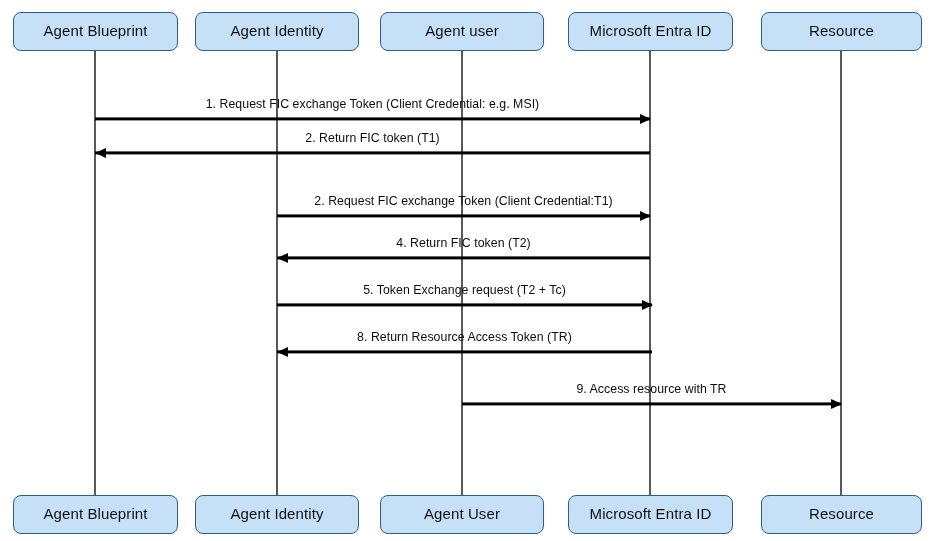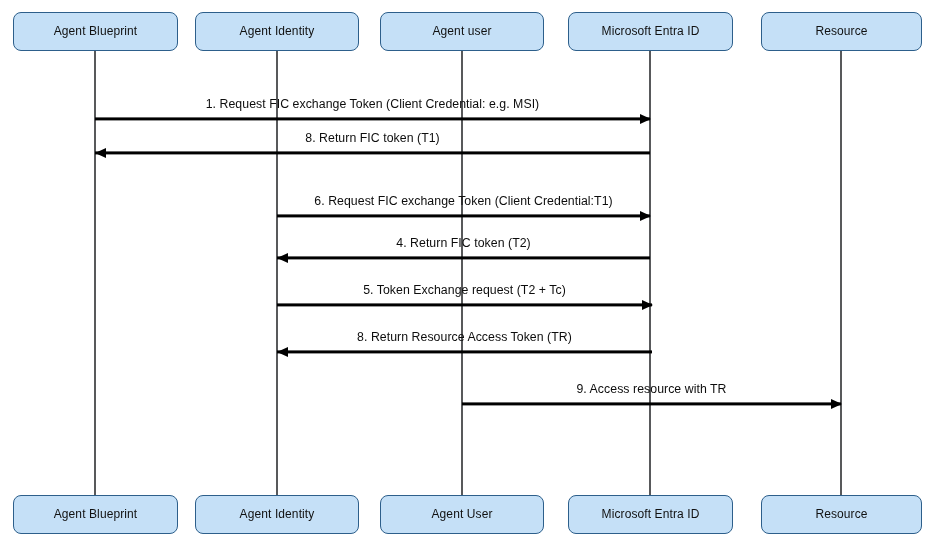--- a/index.html
+++ b/index.html
@@ -31,7 +31,7 @@
     justify-content: center;
     text-align: center;
     color: #111111;
-    font-size: 12px;
+    font-size: 15px;
     line-height: 1.12;
     letter-spacing: 0.1px;
     z-index: 4;

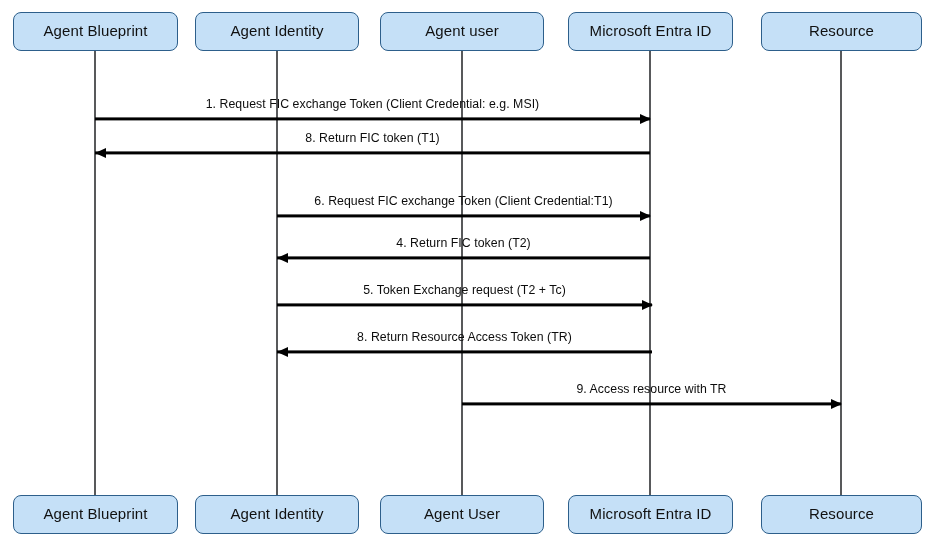--- a/index.html
+++ b/index.html
@@ -110,7 +110,7 @@
       <div class="msg left" style="left: 95px; top: 153px; width: 555px;">
         <div class="shaft" style="width: 555px;"></div>
         <div class="head"></div>
-        <div class="caption">8. Return FIC token (T1)</div>
+        <div class="caption">2. Return FIC token (T1)</div>
       </div>
       <div class="msg right" style="left: 277px; top: 216px; width: 373px;">
         <div class="shaft" style="width: 373px;"></div>

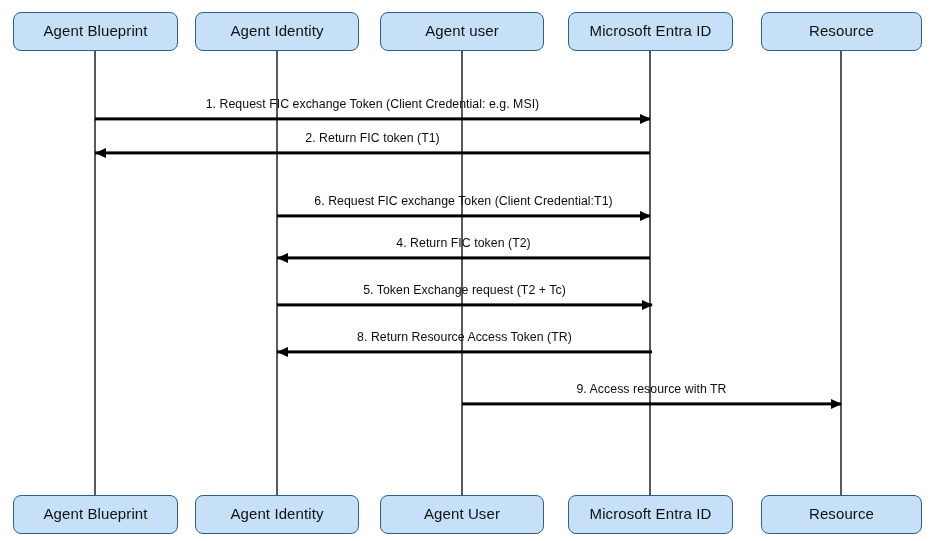--- a/index.html
+++ b/index.html
@@ -115,7 +115,7 @@
       <div class="msg right" style="left: 277px; top: 216px; width: 373px;">
         <div class="shaft" style="width: 373px;"></div>
         <div class="head"></div>
-        <div class="caption">6. Request FIC exchange Token (Client Credential:T1)</div>
+        <div class="caption">2. Request FIC exchange Token (Client Credential:T1)</div>
       </div>
       <div class="msg left" style="left: 277px; top: 258px; width: 373px;">
         <div class="shaft" style="width: 373px;"></div>

